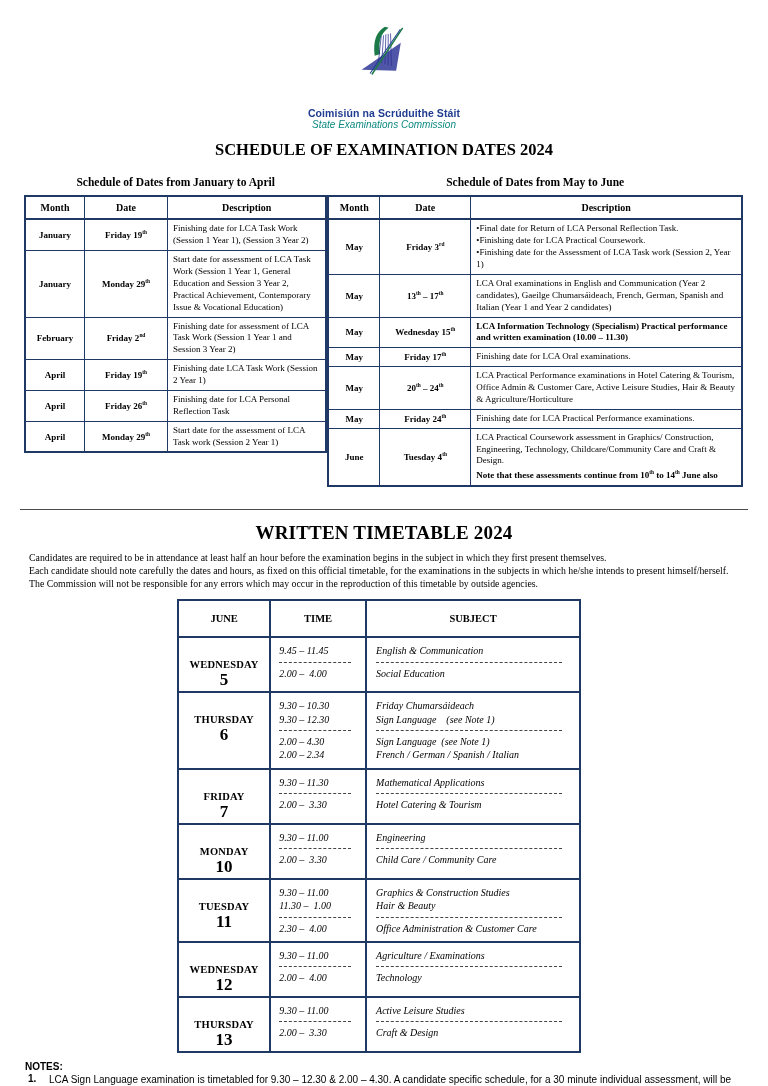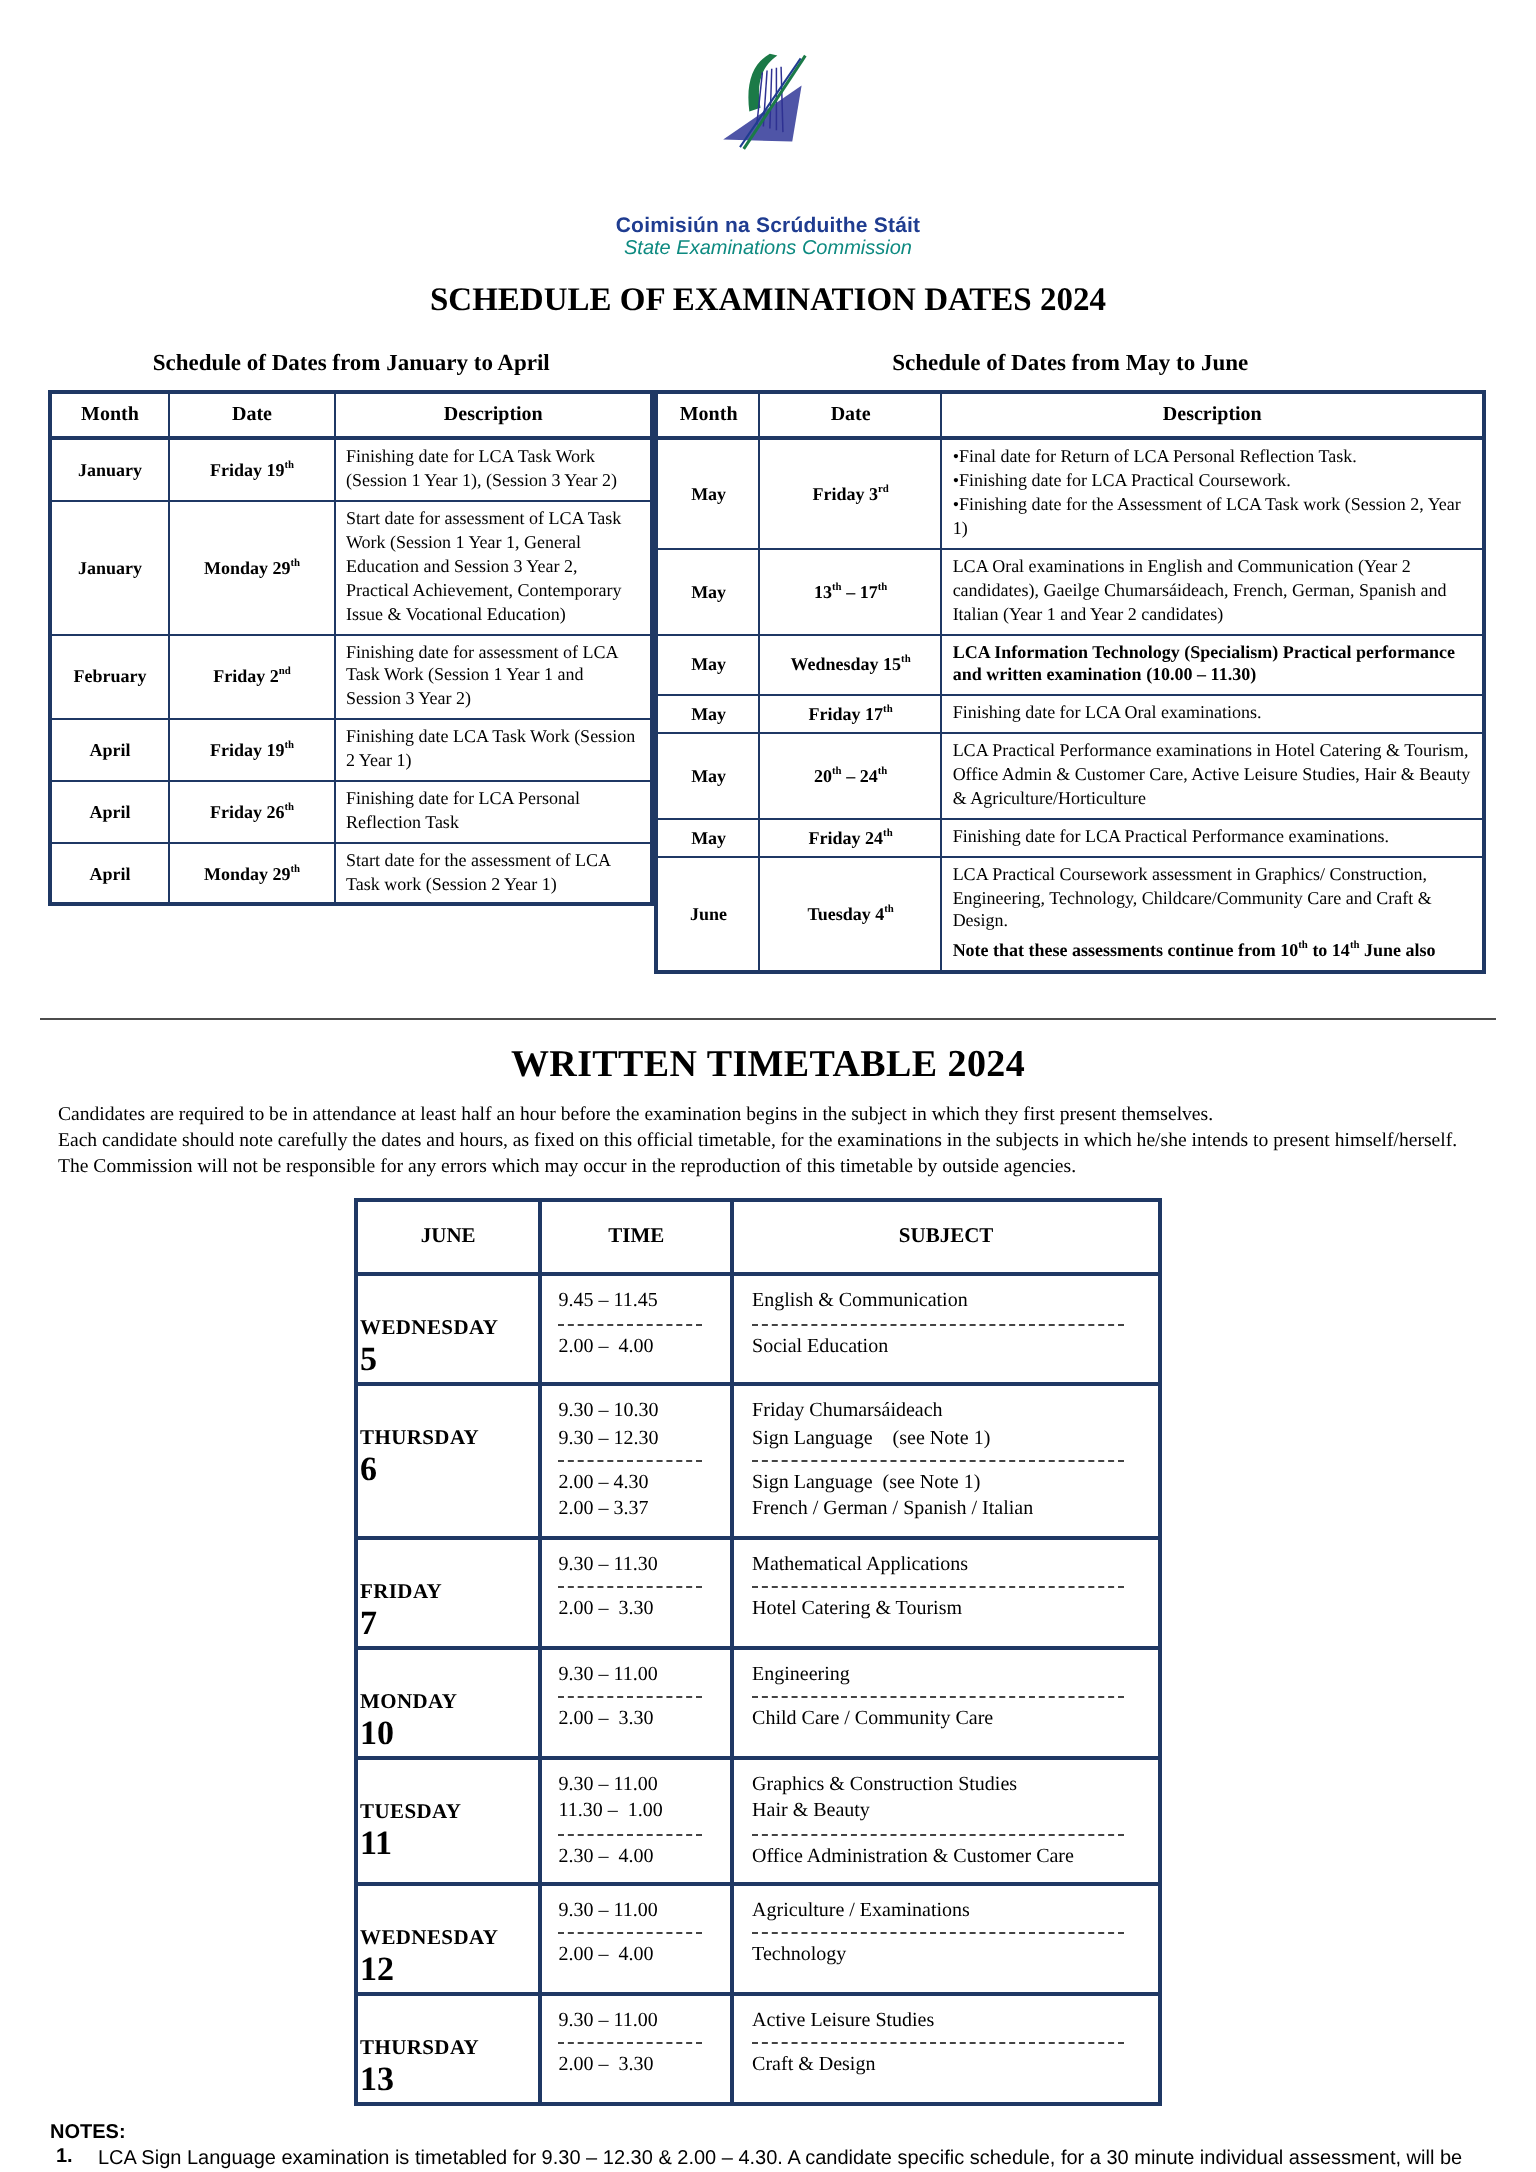--- a/index.html
+++ b/index.html
@@ -56,7 +56,7 @@
   .day-num  { font-weight:bold; font-size:17px; margin-top:0px; }
   .time-cell { vertical-align:top; padding:6px 4px 6px 8px; }
   .subject-cell { vertical-align:top; padding:6px 6px 6px 9px; }
-  .time-line, .subject-line { font-size:10px; line-height:1.34; white-space:pre-wrap; }
+  .time-line, .subject-line { font-size:10px; line-height:1.34; white-space:pre-wrap;font-style:italic; }
   .sep { border-top:1.3px dashed #444; margin:4px 0; height:0; }
   .time-cell .sep { width:72px; }
   .subject-cell .sep { width:186px; }

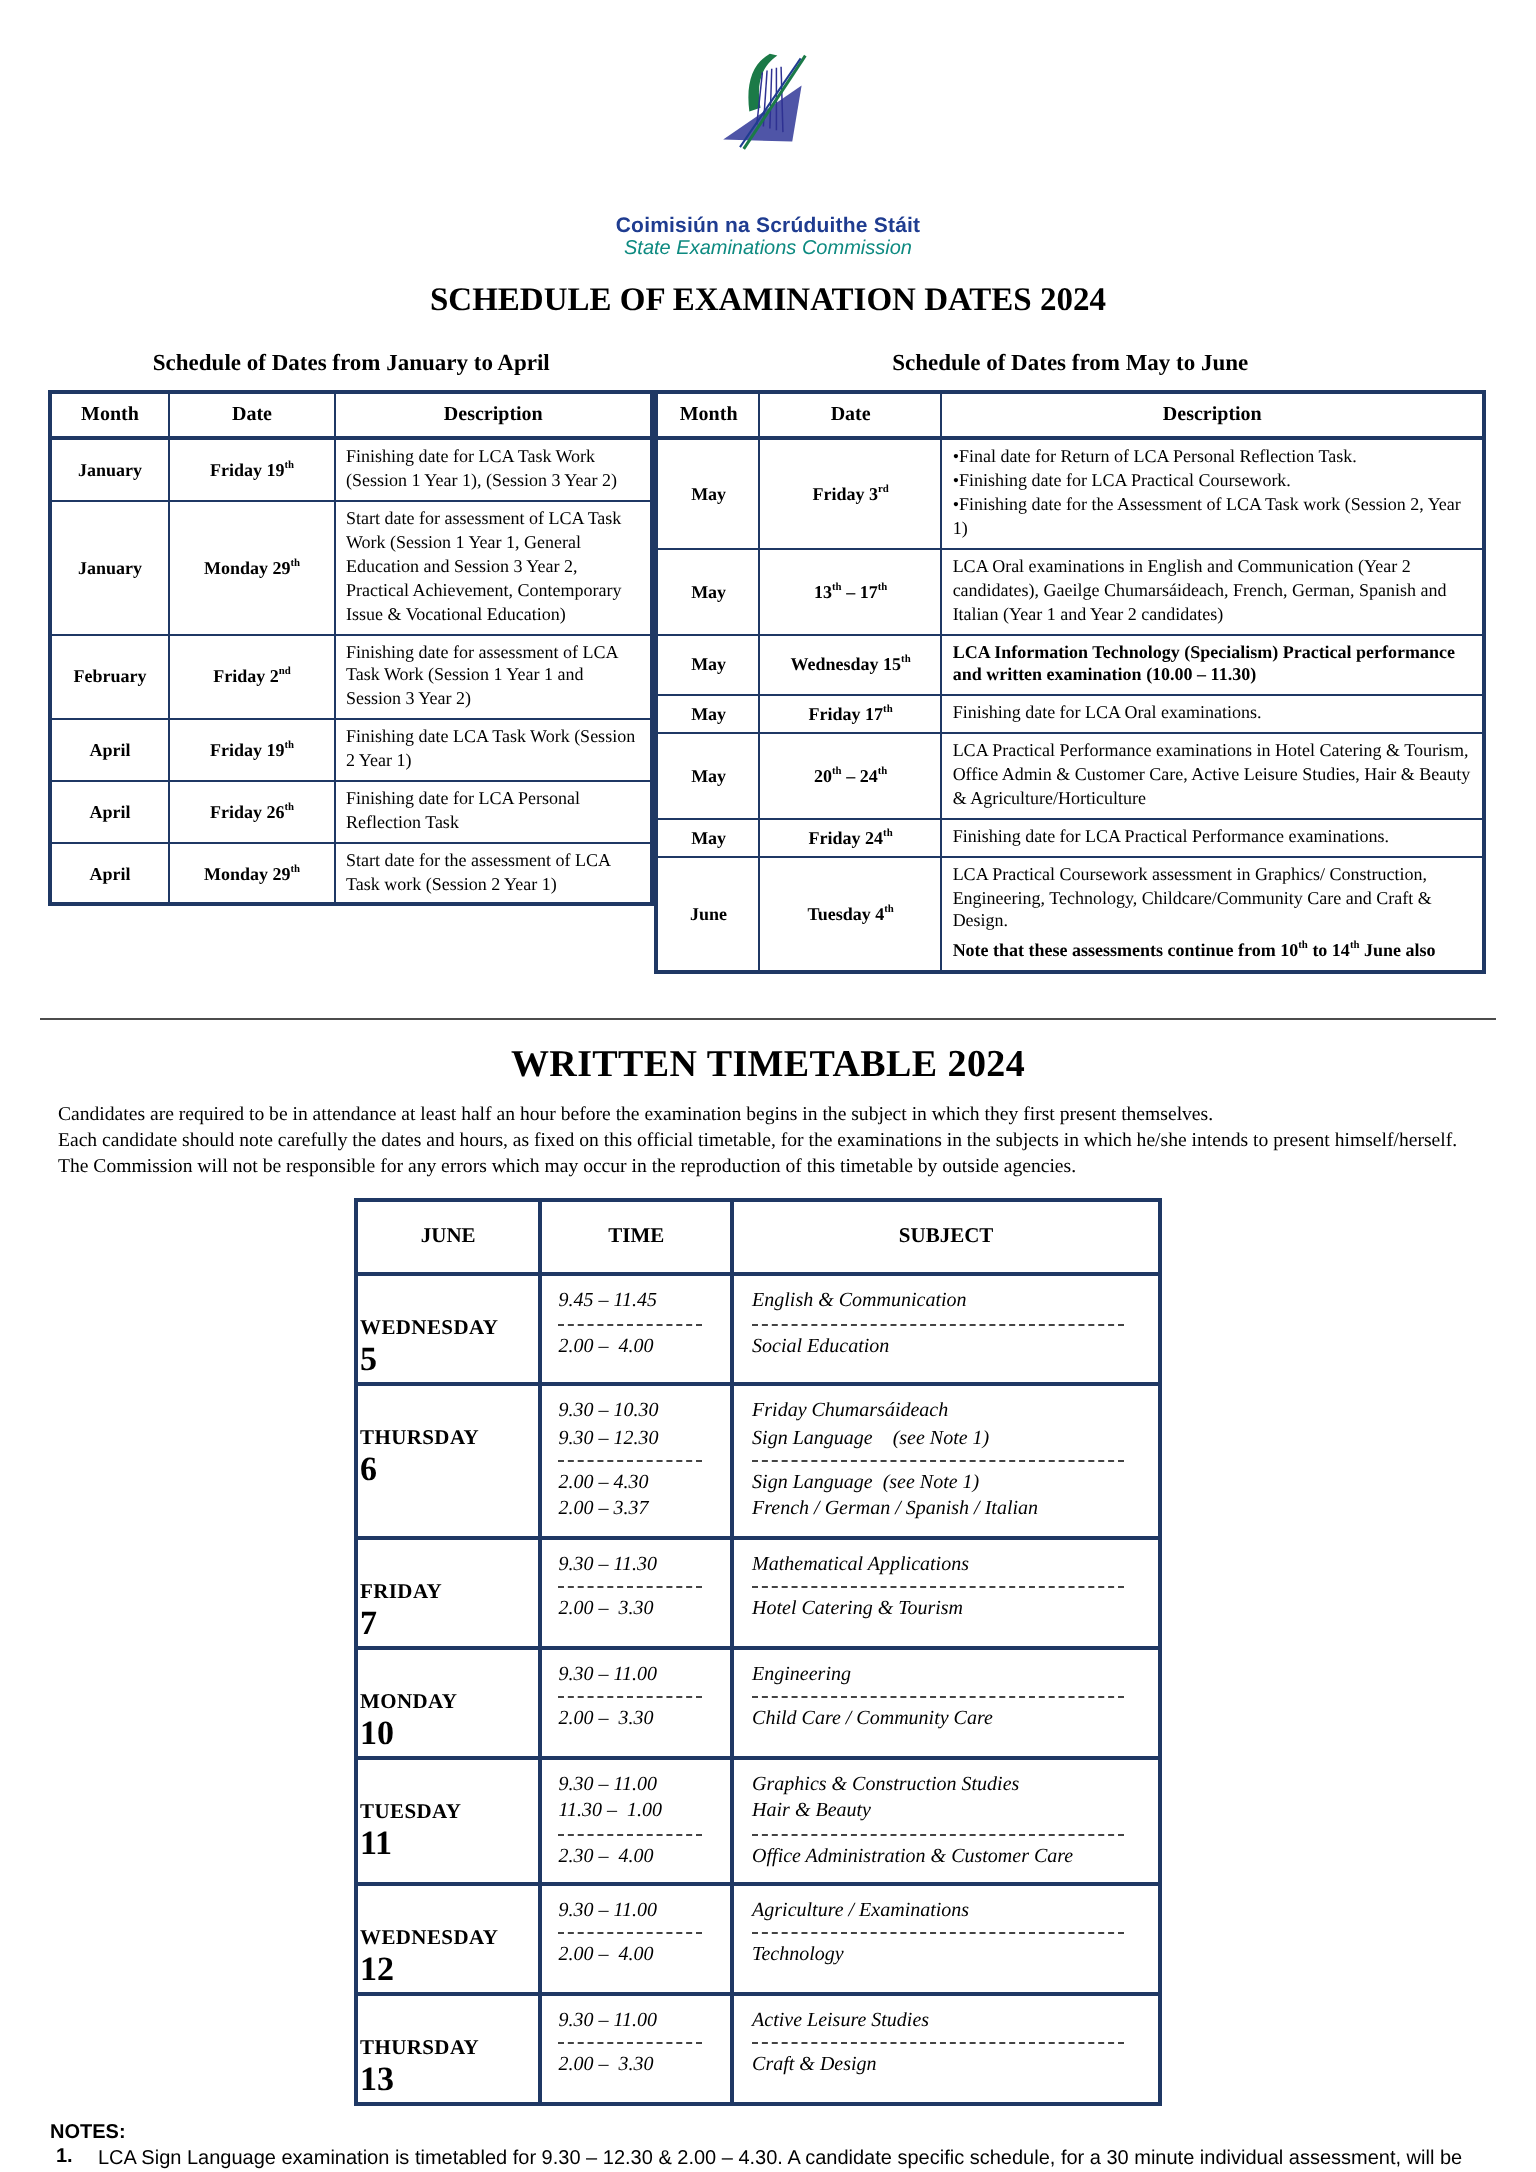--- a/index.html
+++ b/index.html
@@ -51,7 +51,7 @@
   .timetable th, .timetable td { border:2px solid #1f3864; }
   .timetable th { font-size:10.5px; font-weight:bold; text-align:center; height:33px; }
   .t-june { width:104px; } .t-time { width:90px; } .t-subject { width:206px; }
-  .day-cell { text-align:left; vertical-align:top; padding-top:21px;border-radius:11px; }
+  .day-cell { text-align:center; vertical-align:top; padding-top:21px;border-radius:11px; }
   .day-name { font-weight:bold; font-size:10.5px; letter-spacing:.2px; }
   .day-num  { font-weight:bold; font-size:17px; margin-top:0px; }
   .time-cell { vertical-align:top; padding:6px 4px 6px 8px; }

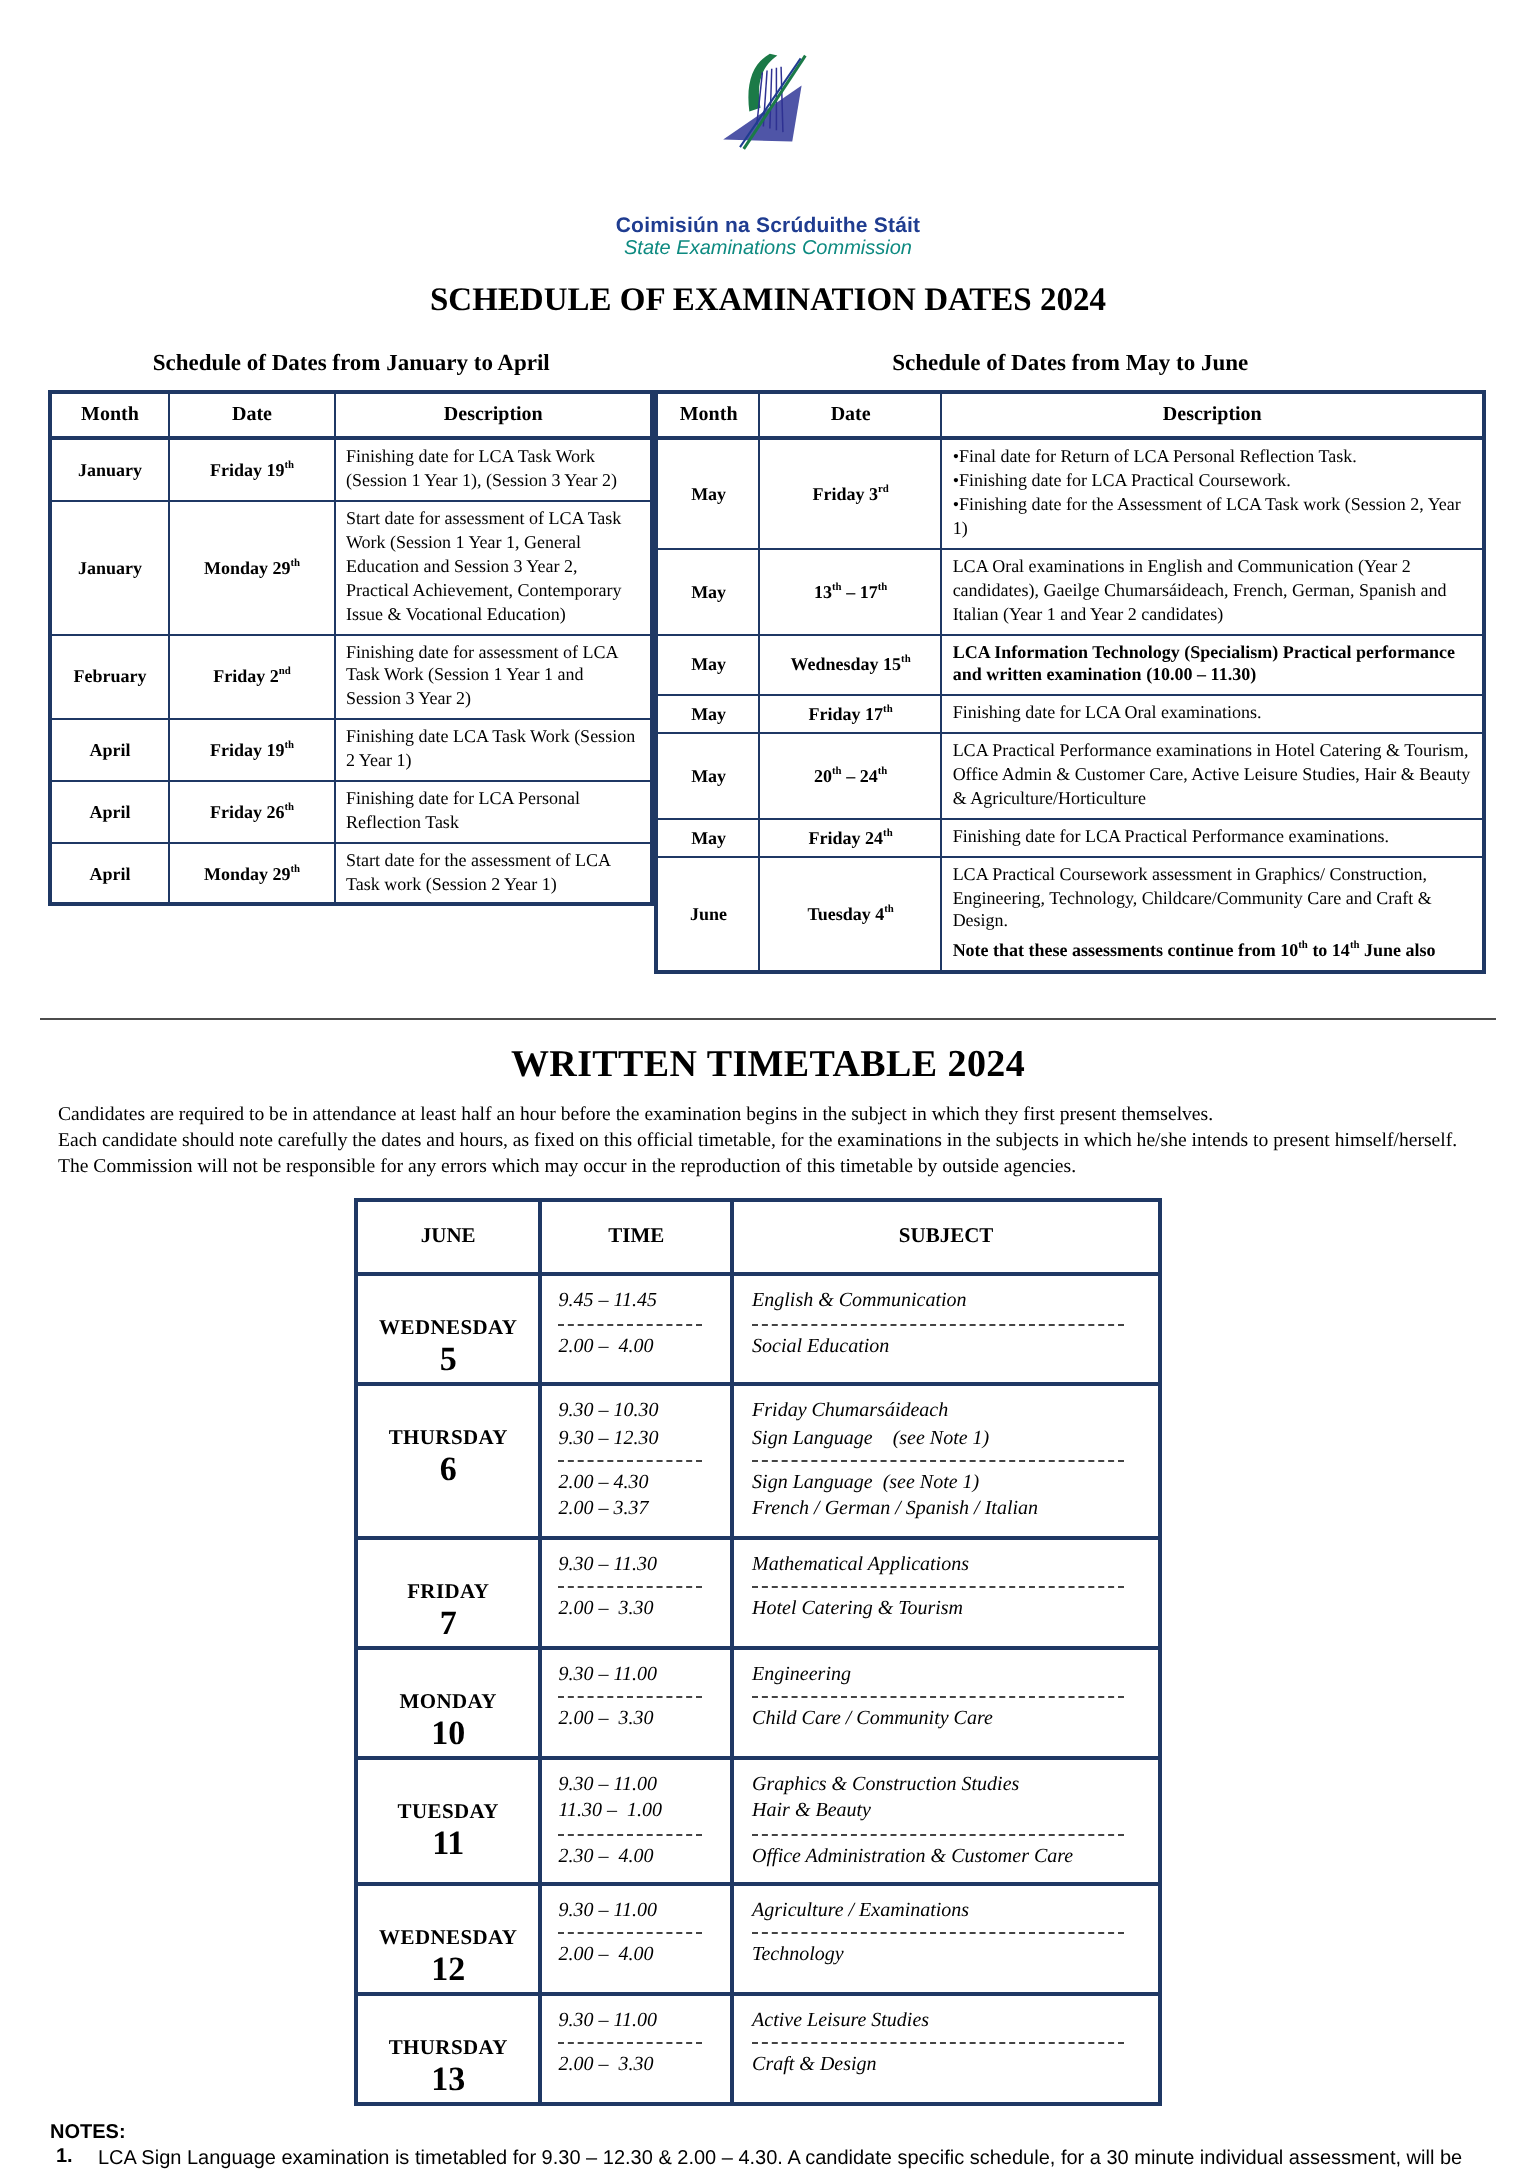--- a/index.html
+++ b/index.html
@@ -268,7 +268,7 @@
               <div class="time-line">9.30 – 12.30</div>
               <div class="sep"></div>
               <div class="time-line">2.00 – 4.30</div>
-              <div class="time-line">2.00 – 3.37</div>
+              <div class="time-line">2.00 – 2.34</div>
             </td>
             <td class="subject-cell t-subject">
               <div class="subject-line">Friday Chumarsáideach</div>

